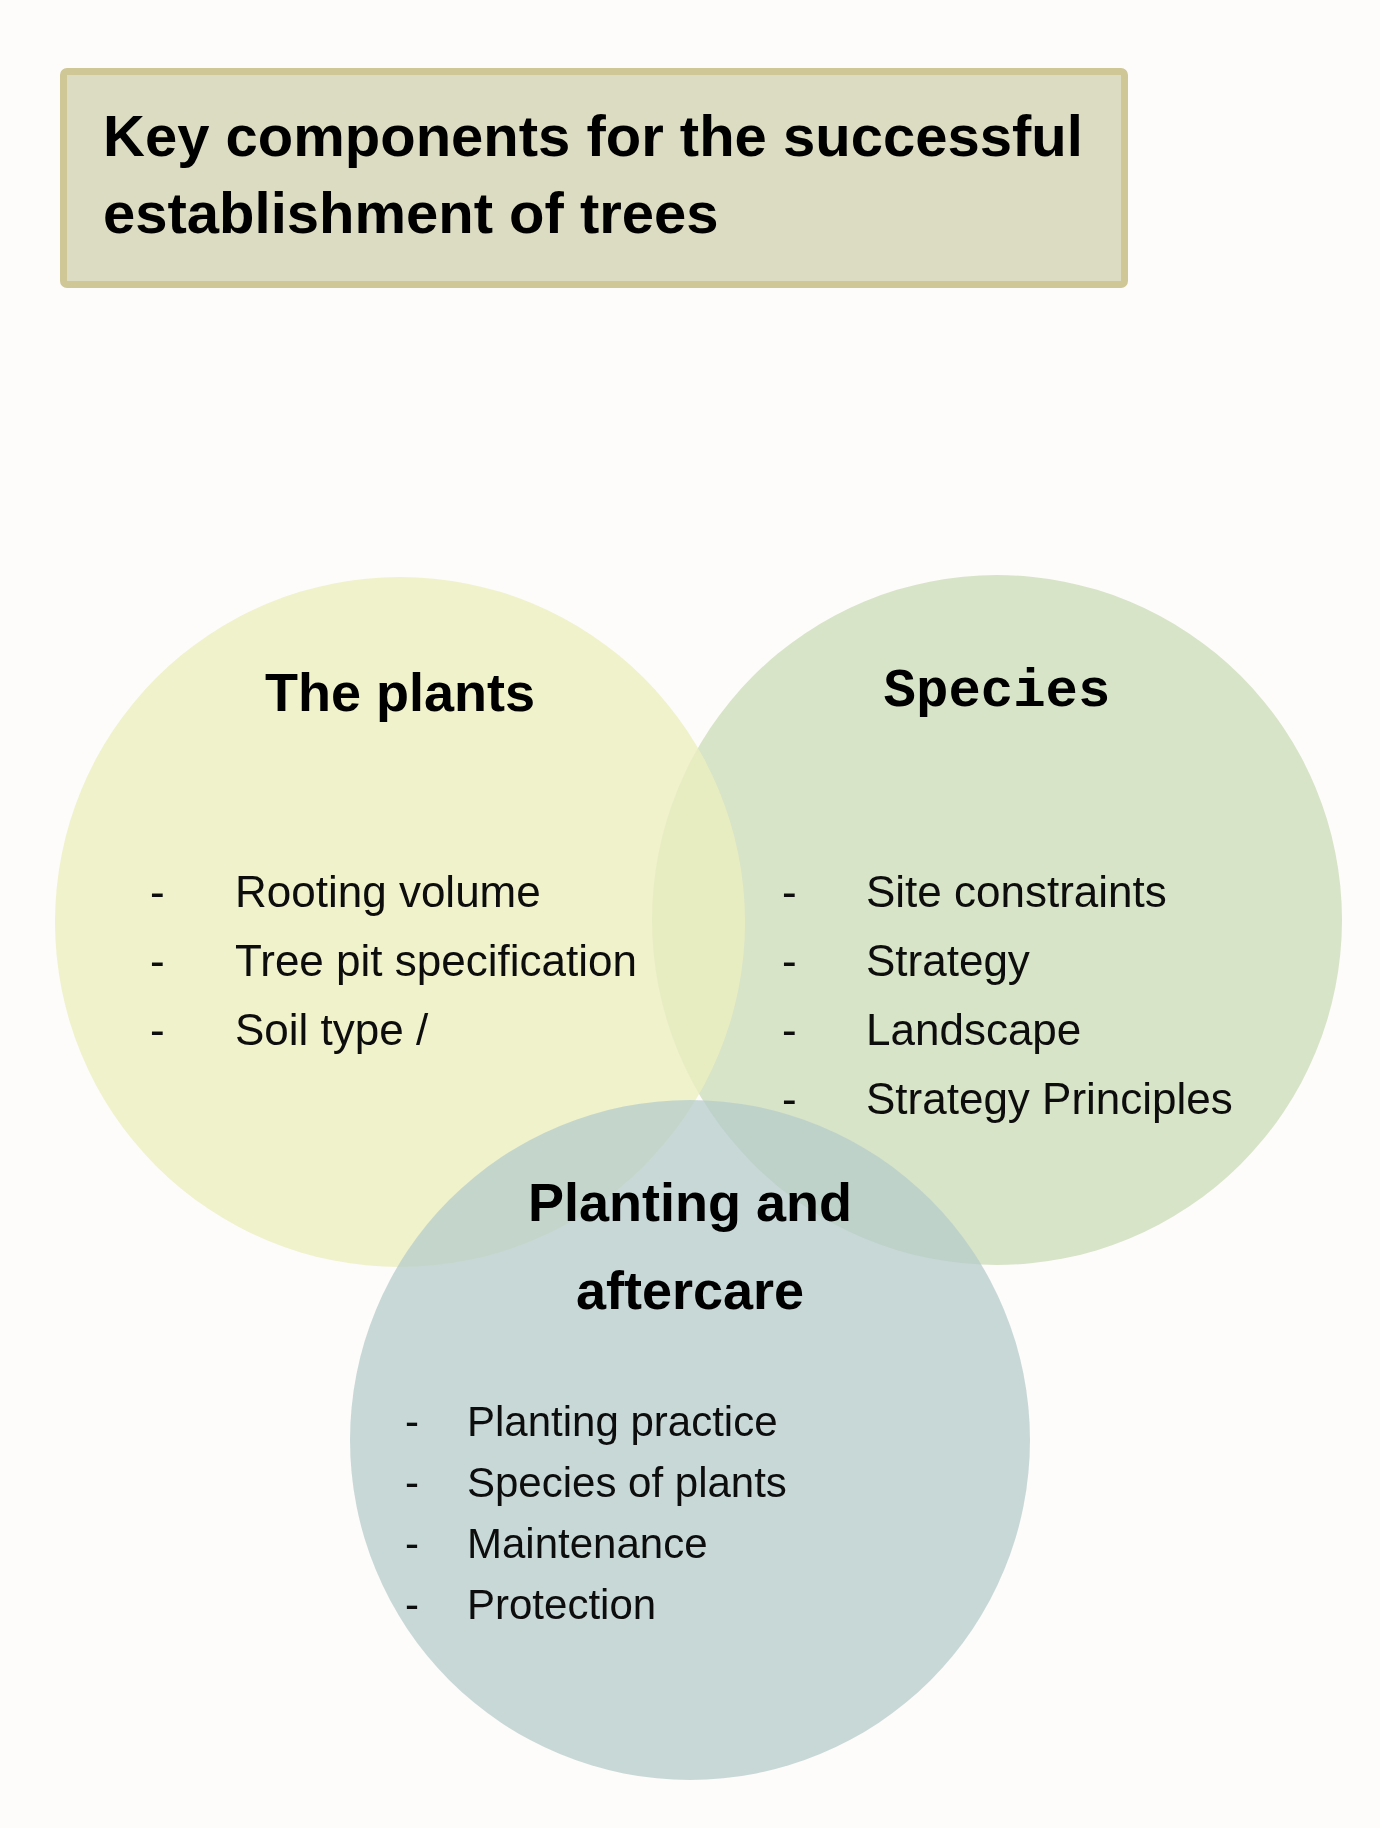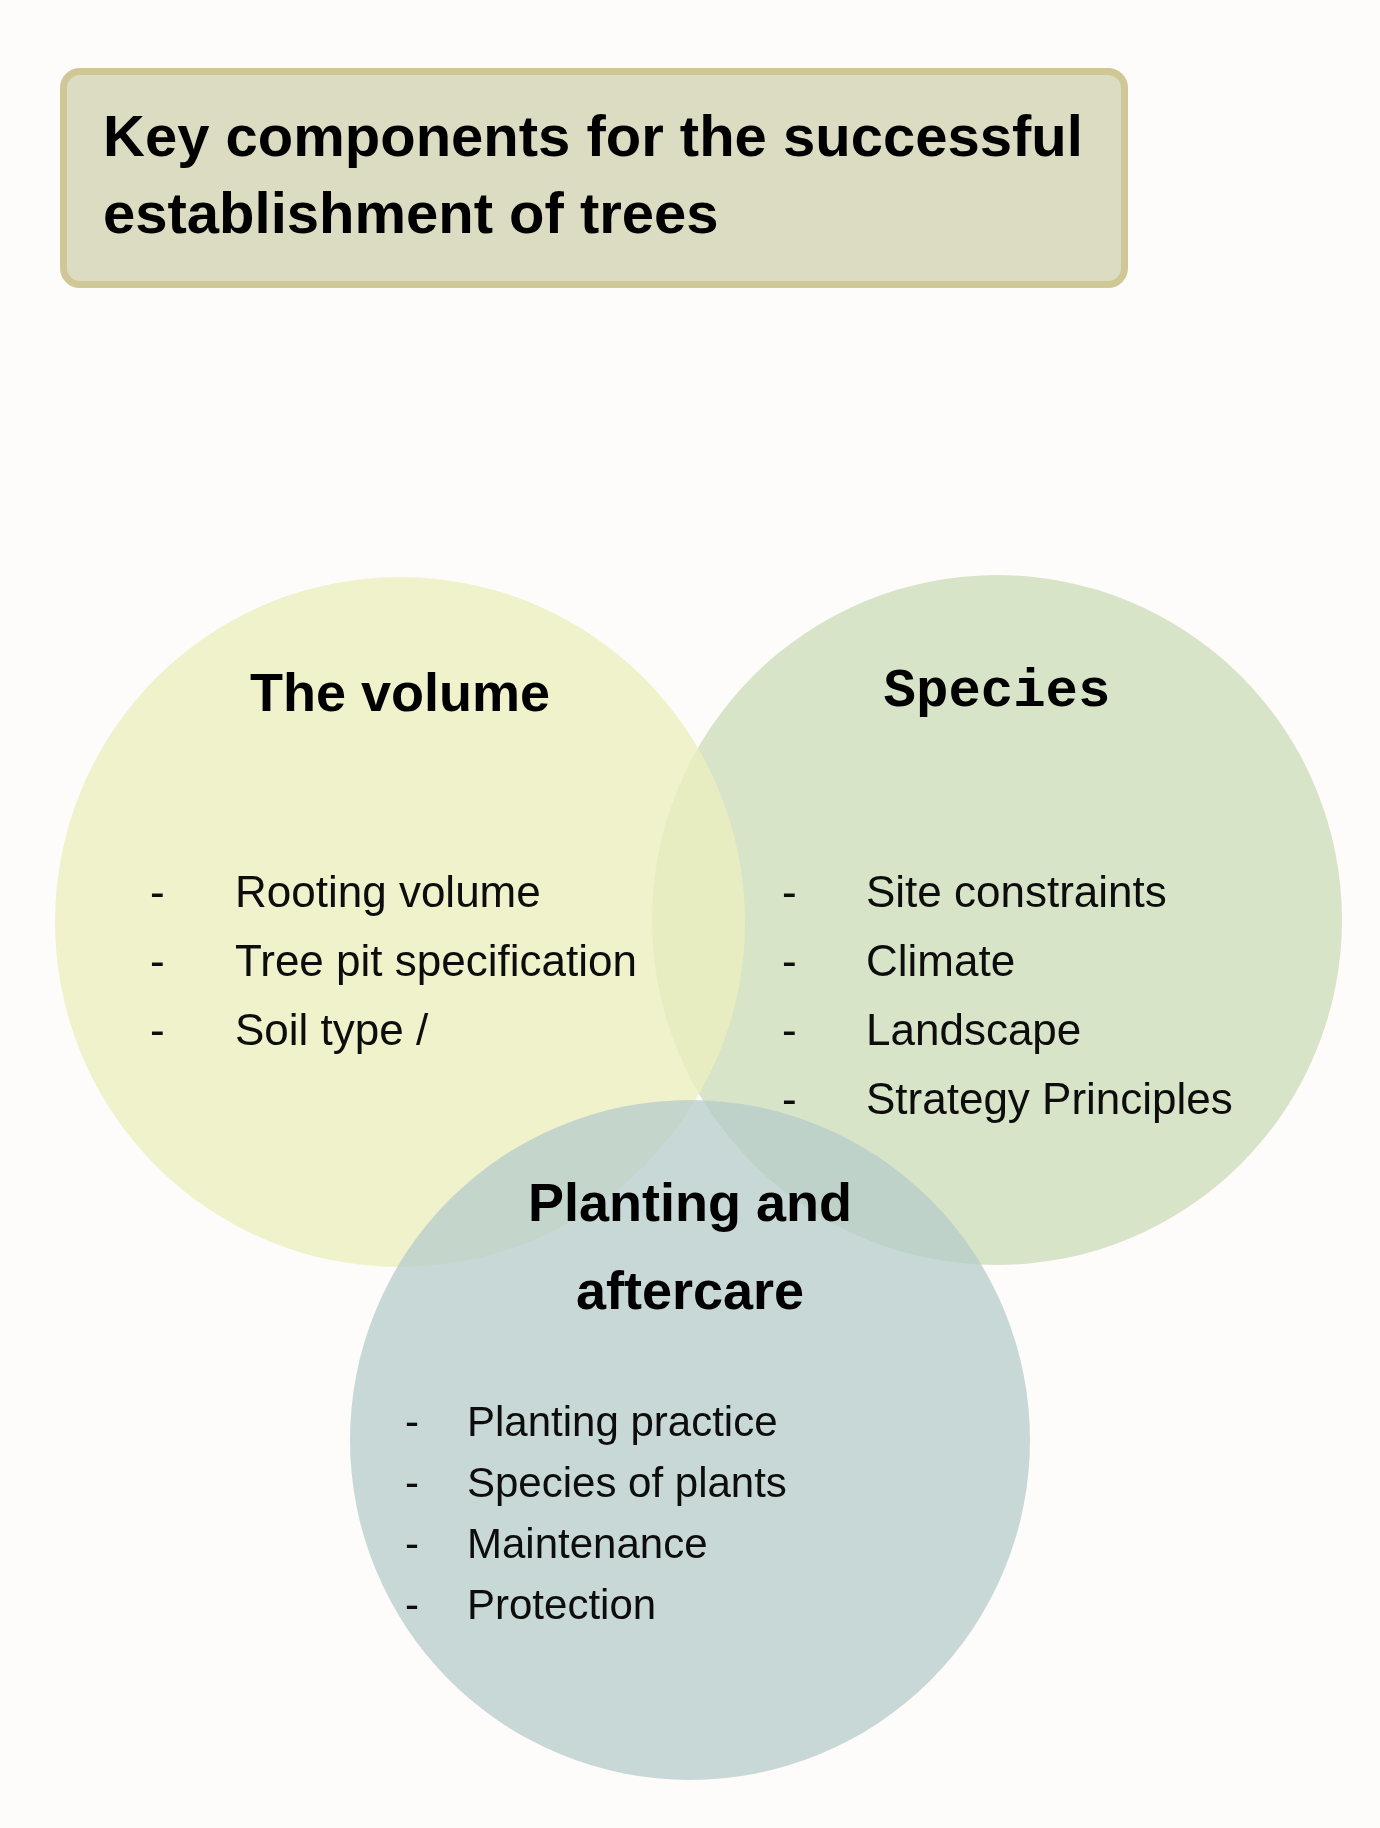--- a/index.html
+++ b/index.html
@@ -22,7 +22,7 @@
     height: 220px;
     box-sizing: border-box;
     border: 7px solid #cfc795;
-    border-radius: 20px;
+    border-radius: 7px;
     padding: 22px 0 0 36px;
   }
   .title-line {

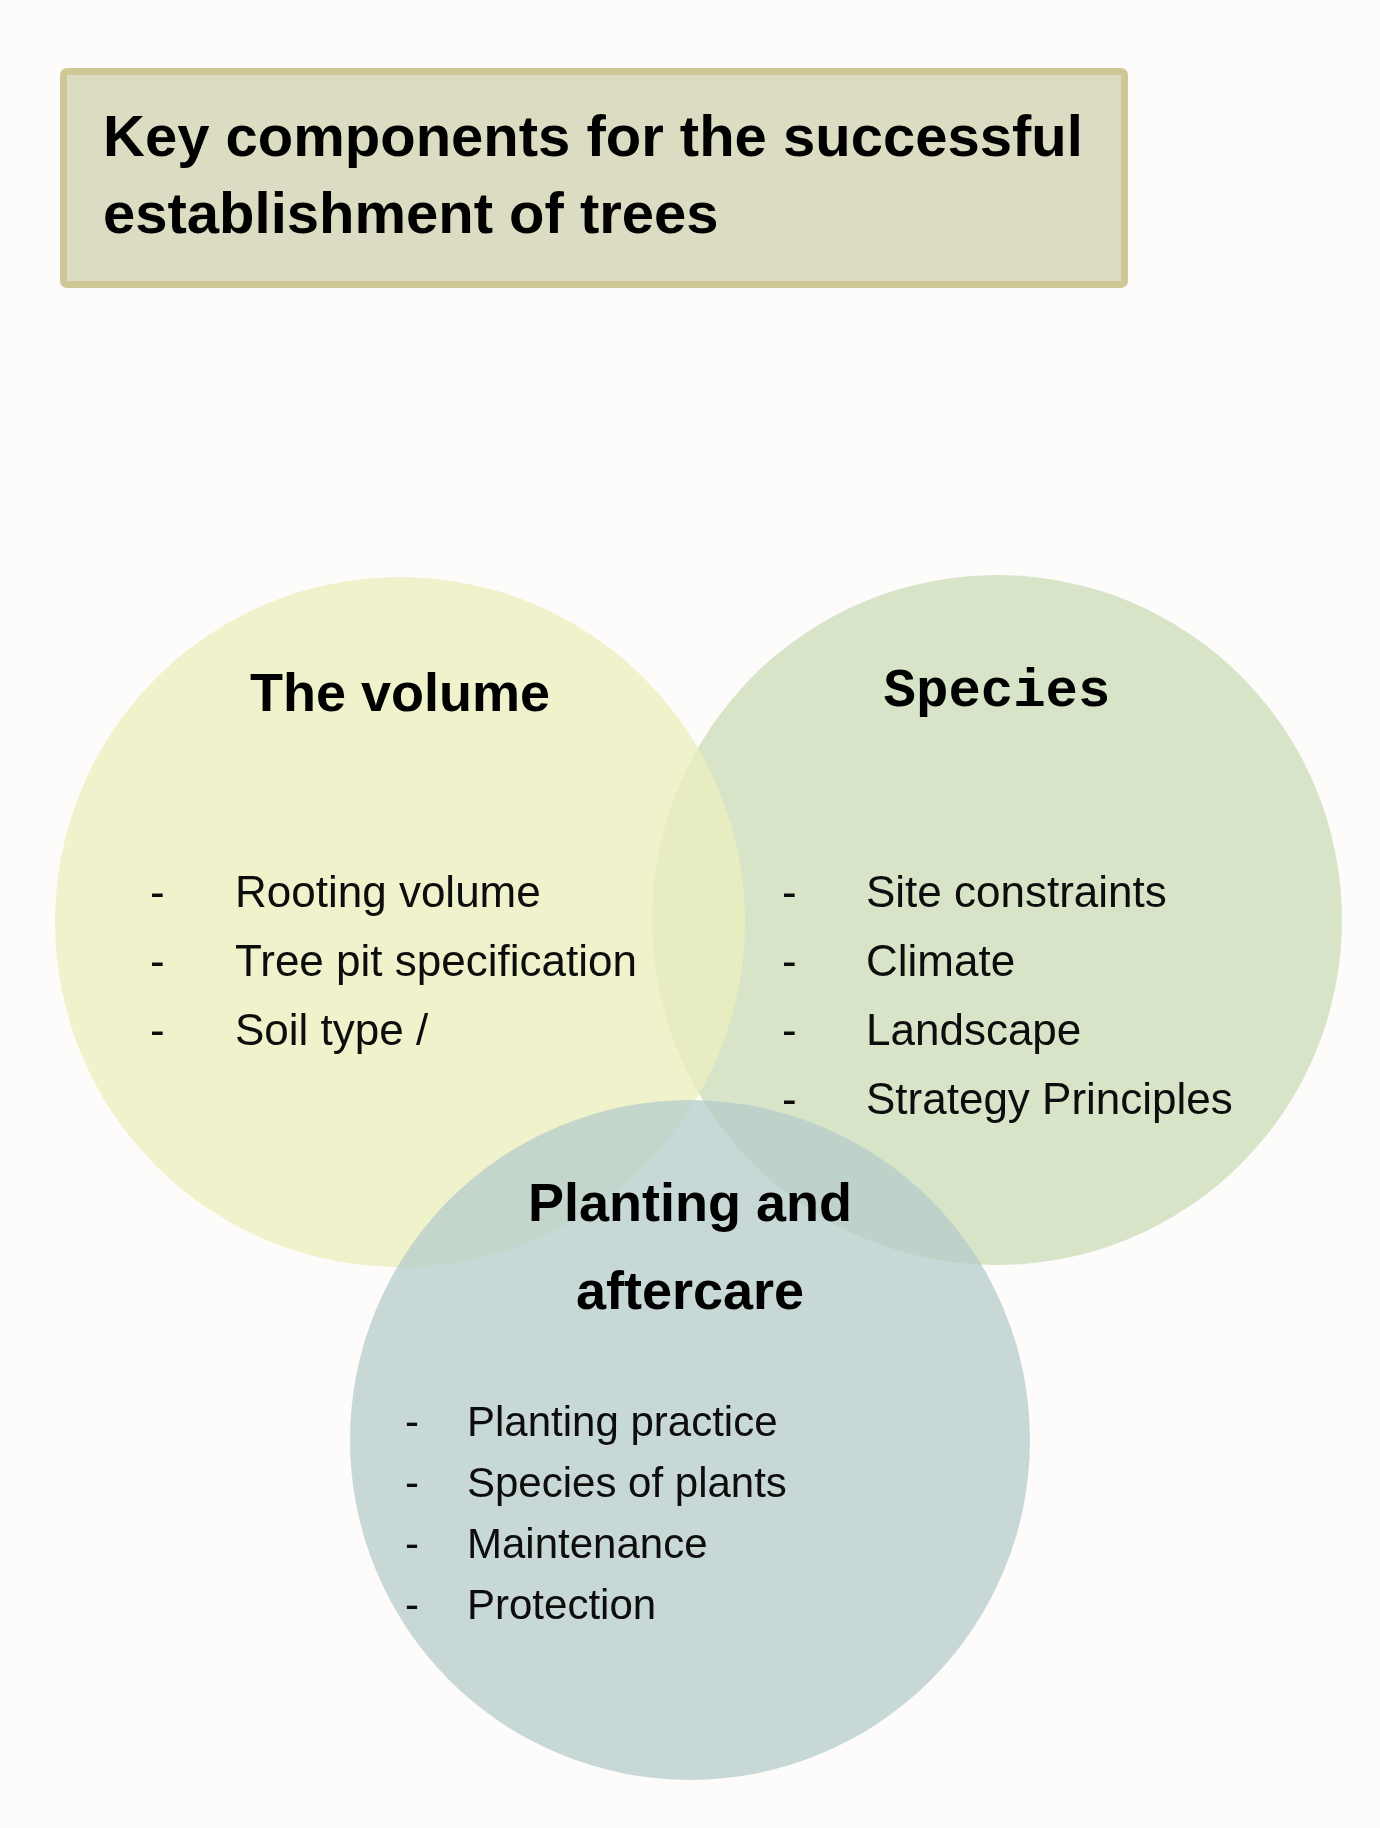--- a/index.html
+++ b/index.html
@@ -98,7 +98,7 @@
   </svg>
 
   <div class="circle-heading heading-rooting">
-    <span class="hline">The volume</span>
+    <span class="hline">The plants</span>
   </div>
   <div class="vlist list-rooting">
     <div class="vrow">

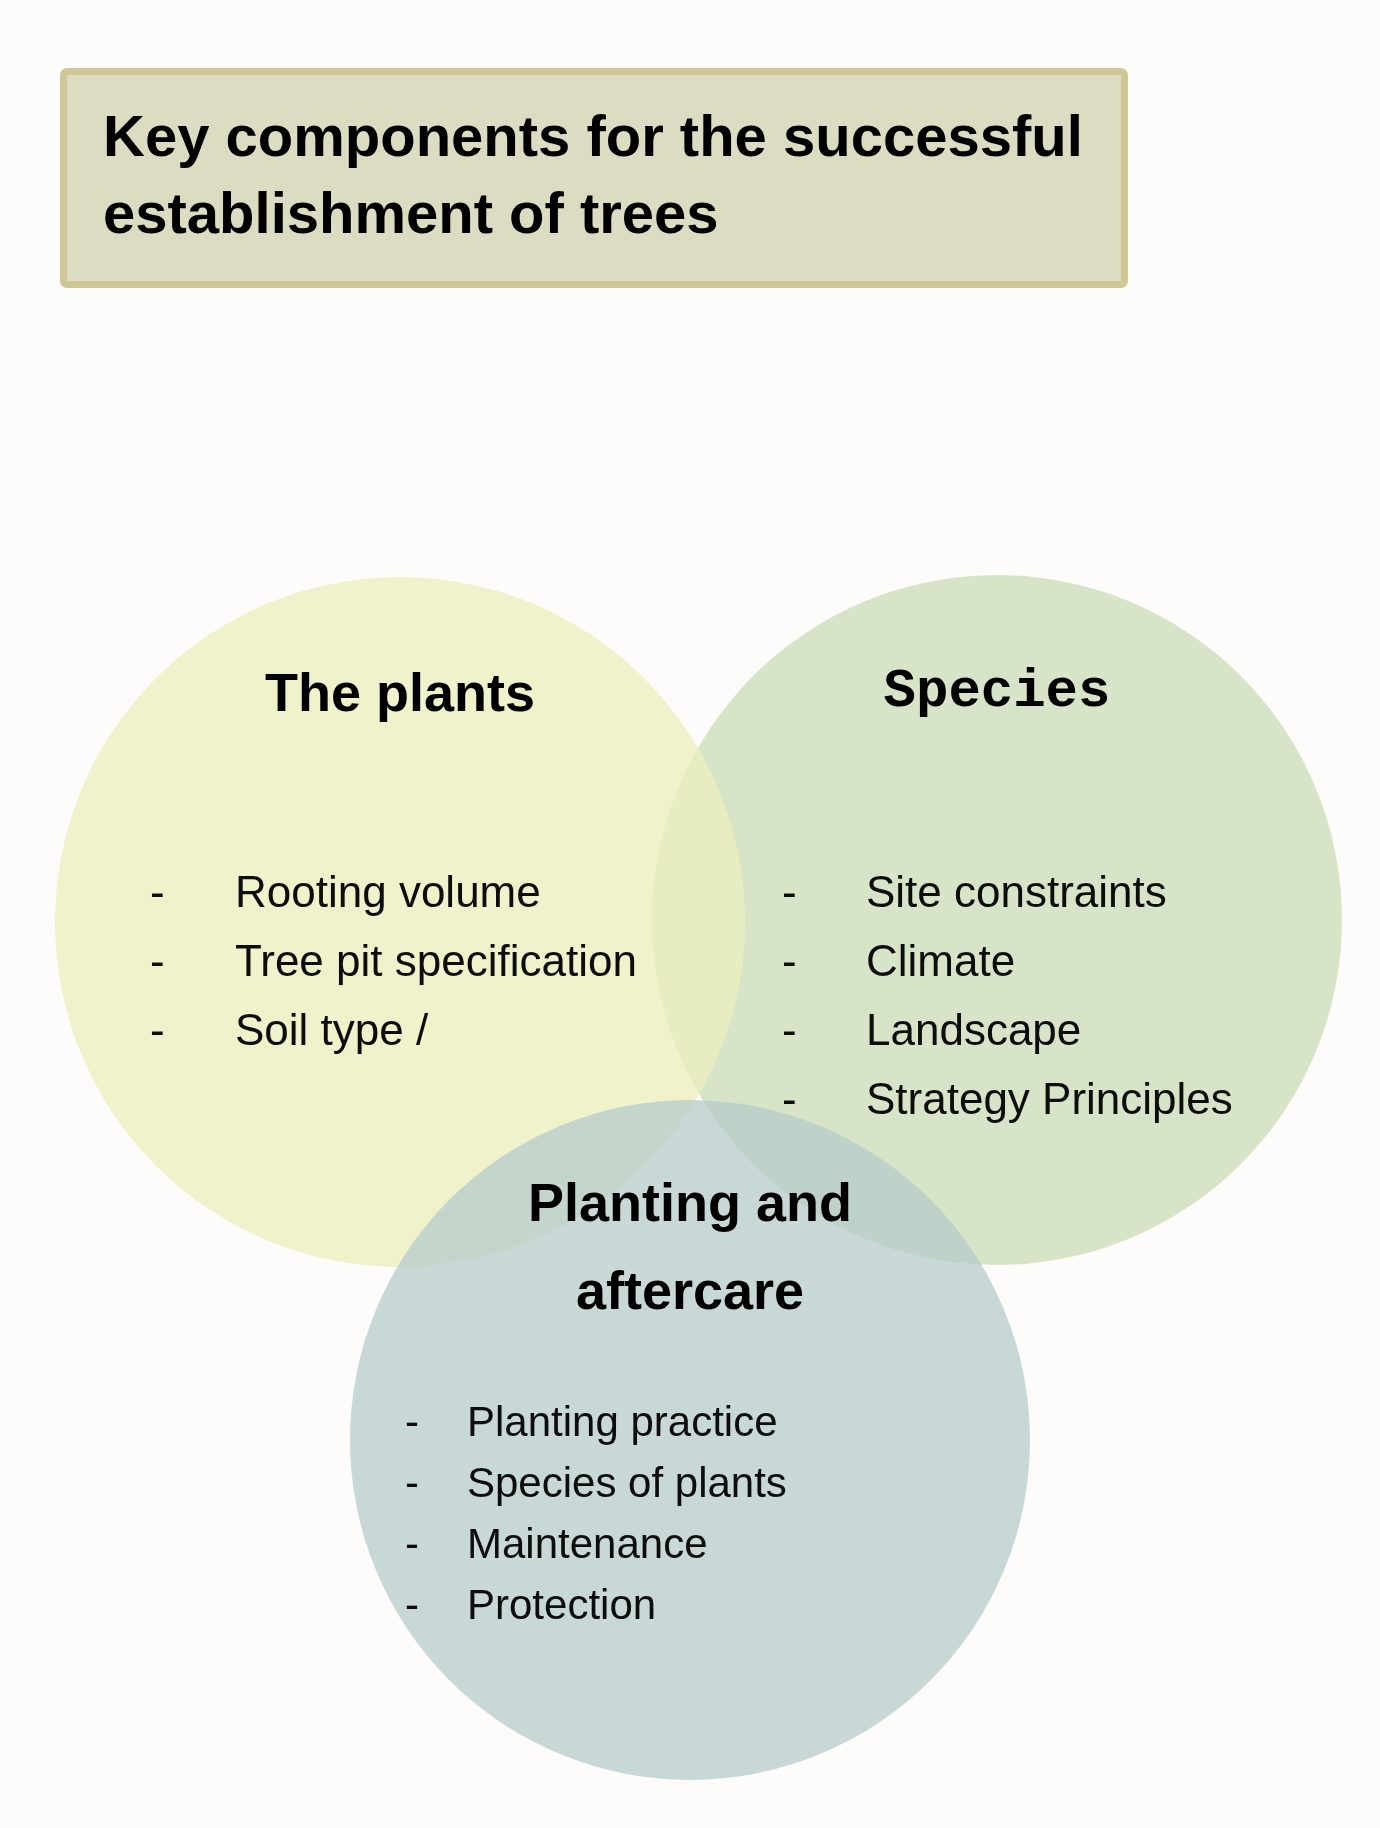--- a/index.html
+++ b/index.html
@@ -125,7 +125,7 @@
     </div>
     <div class="vrow">
       <span class="dash">-</span>
-      <span class="txt">Climate</span>
+      <span class="txt">Strategy</span>
     </div>
     <div class="vrow">
       <span class="dash">-</span>

